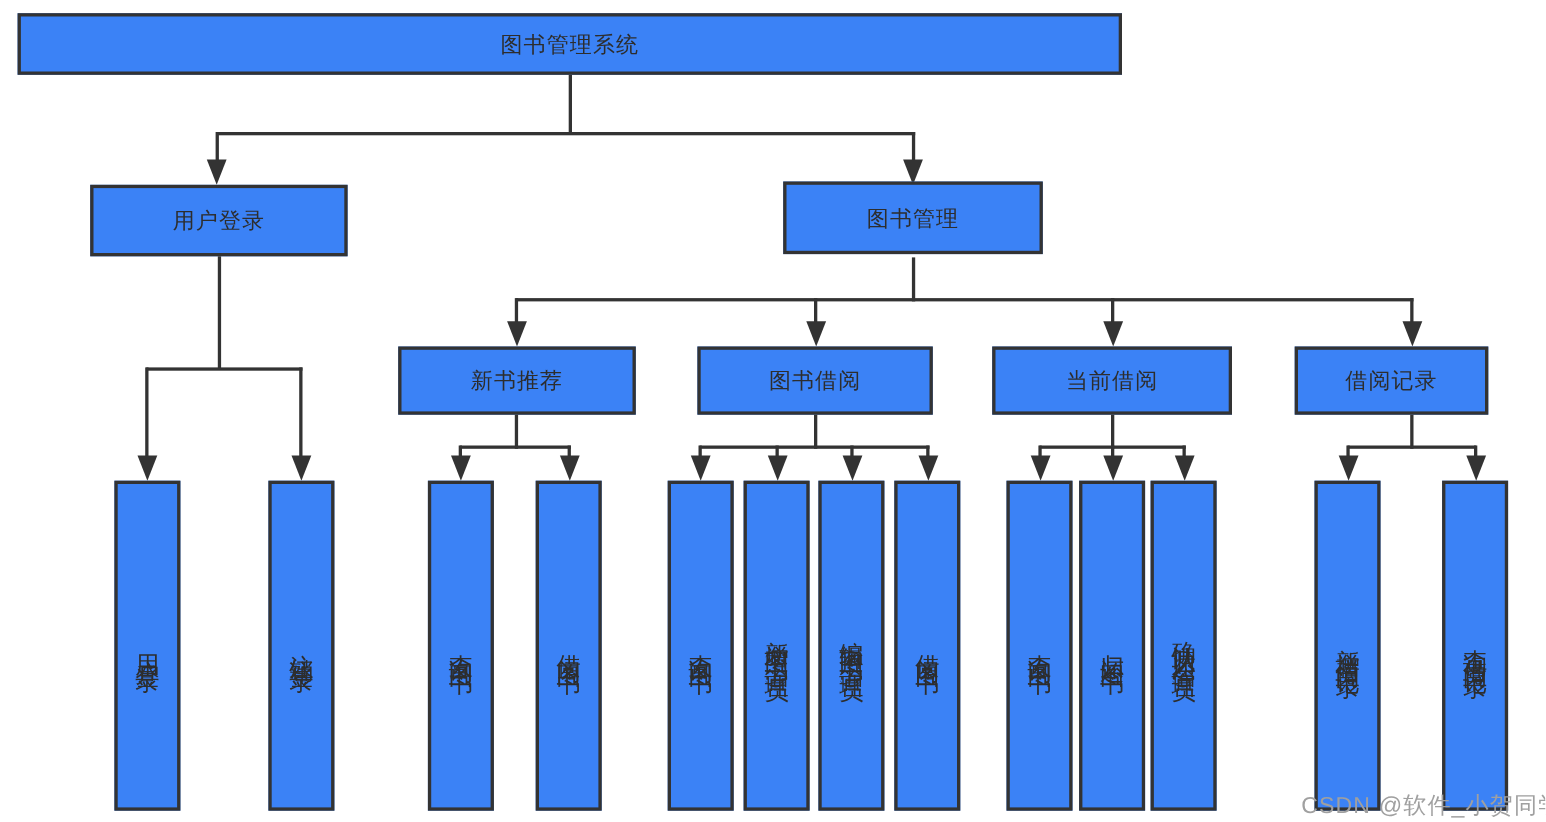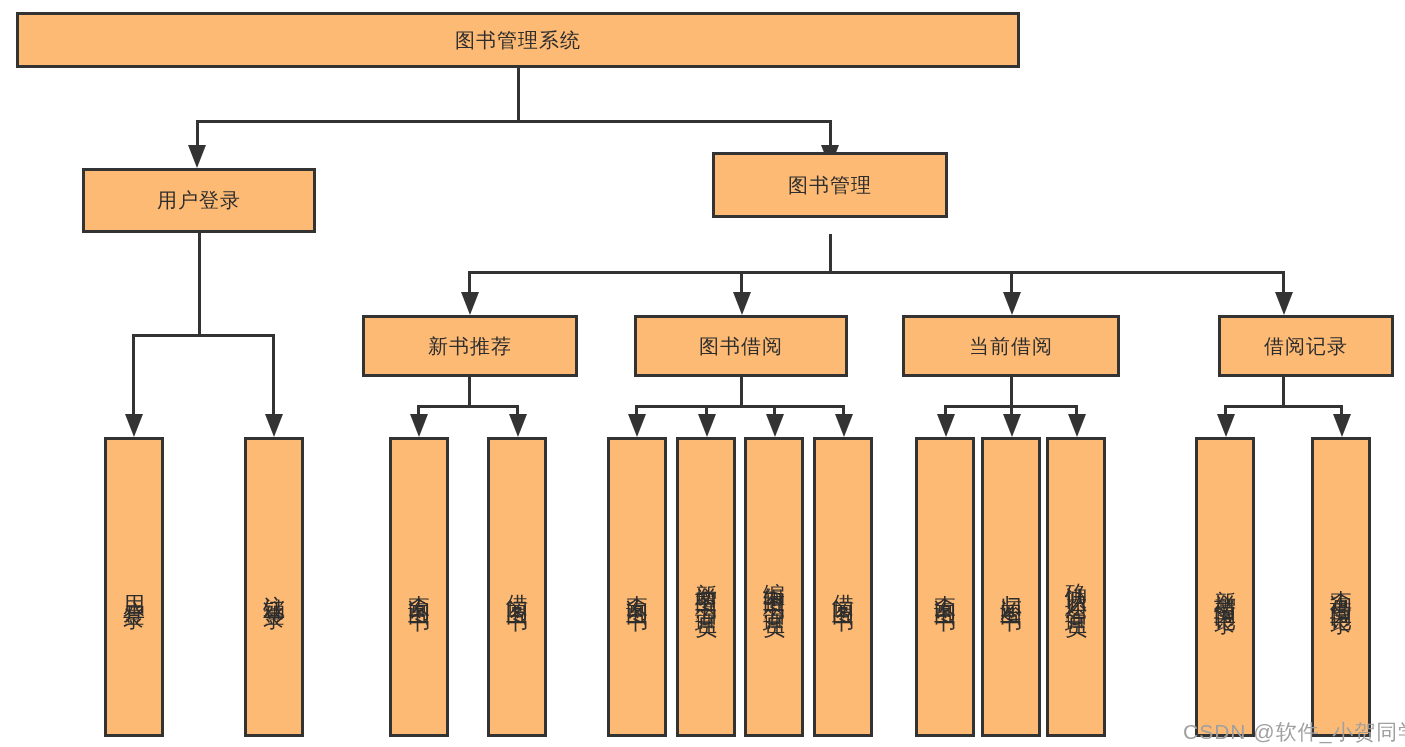--- a/index.html
+++ b/index.html
@@ -15,7 +15,7 @@
     position:absolute;
     box-sizing:border-box;
     border:3px solid #333333;
-    background:#fdba74;
+    background:#3b82f6;
     display:flex;
     align-items:center;
     justify-content:center;

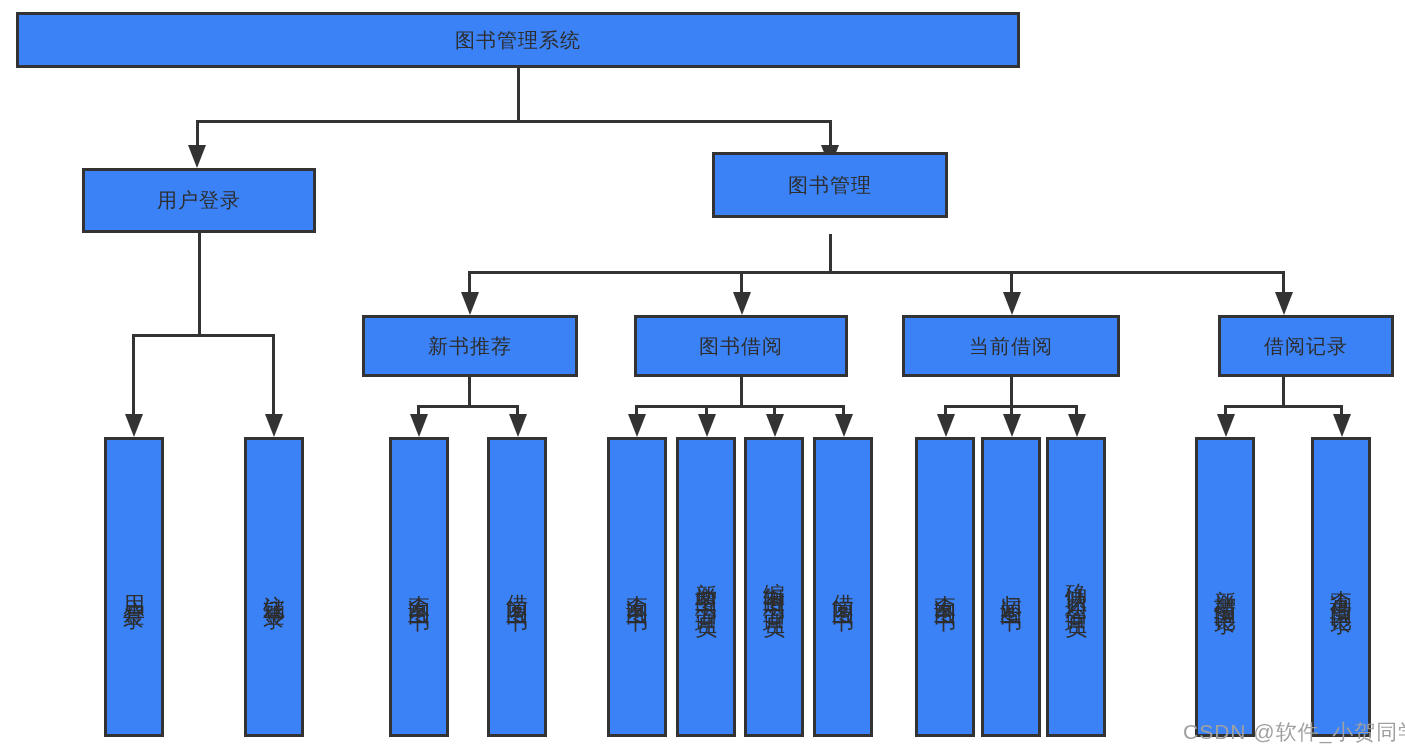--- a/index.html
+++ b/index.html
@@ -64,7 +64,7 @@
 
   <div class="box h" style="left:82px;top:168px;width:234px;height:65px;">用户登录</div>
 
-  <div class="box h" style="left:712px;top:152px;width:236px;height:66px;">图书管理</div>
+  <div class="box h" style="left:712px;top:165px;width:236px;height:66px;">图书管理</div>
 
   <div class="vl" style="left:198px;top:233px;height:103px;"></div>
   <div class="hl" style="left:133px;top:334px;width:142px;"></div>

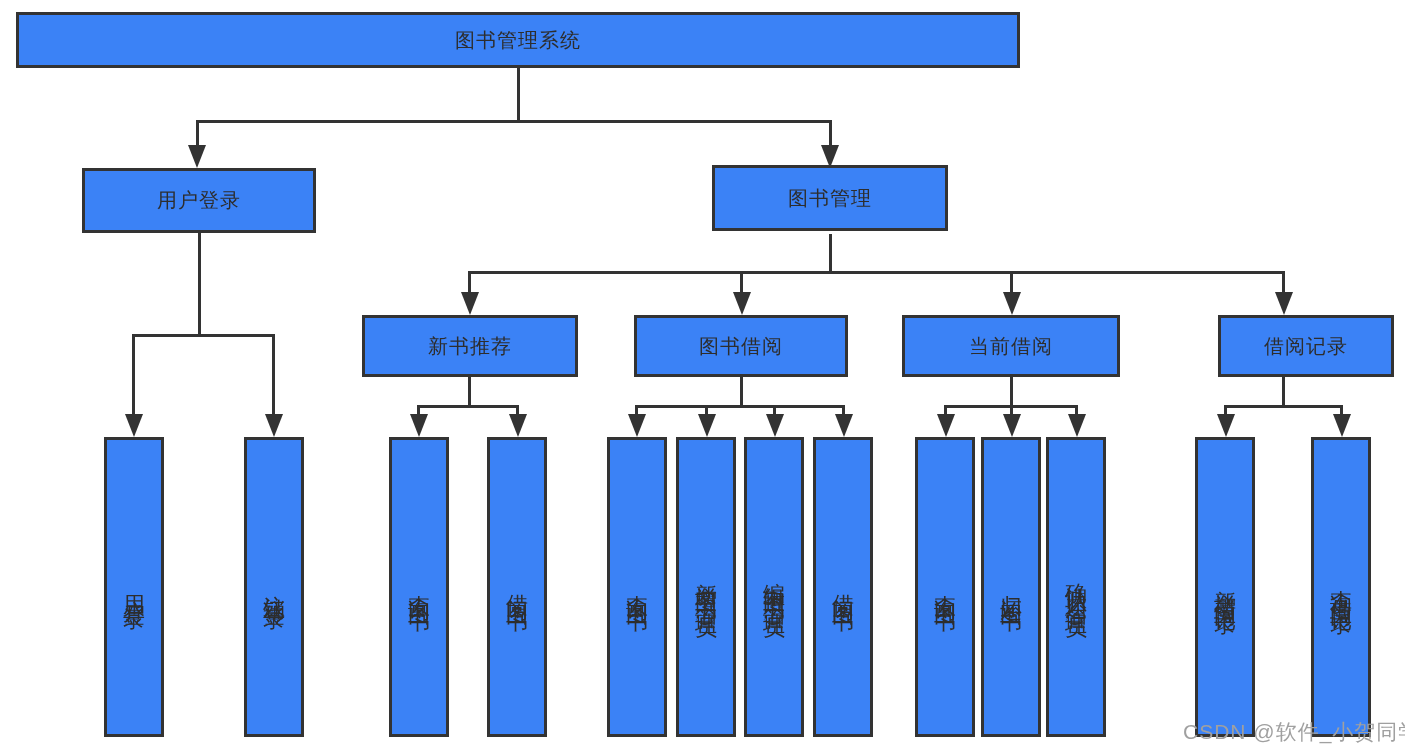--- a/index.html
+++ b/index.html
@@ -87,7 +87,7 @@
   <div class="box h" style="left:634px;top:315px;width:214px;height:62px;">图书借阅</div>
   <div class="box h" style="left:362px;top:315px;width:216px;height:62px;">新书推荐</div>
   <div class="box h" style="left:902px;top:315px;width:218px;height:62px;">当前借阅</div>
-  <div class="box h" style="left:1177px;top:315px;width:176px;height:62px;margin-left:41px;">借阅记录</div>
+  <div class="box h" style="left:1177px;top:315px;width:176px;height:62px;">借阅记录</div>
 
   <div class="vl" style="left:468px;top:377px;height:31px;"></div>
   <div class="hl" style="left:418px;top:405px;width:101px;"></div>

